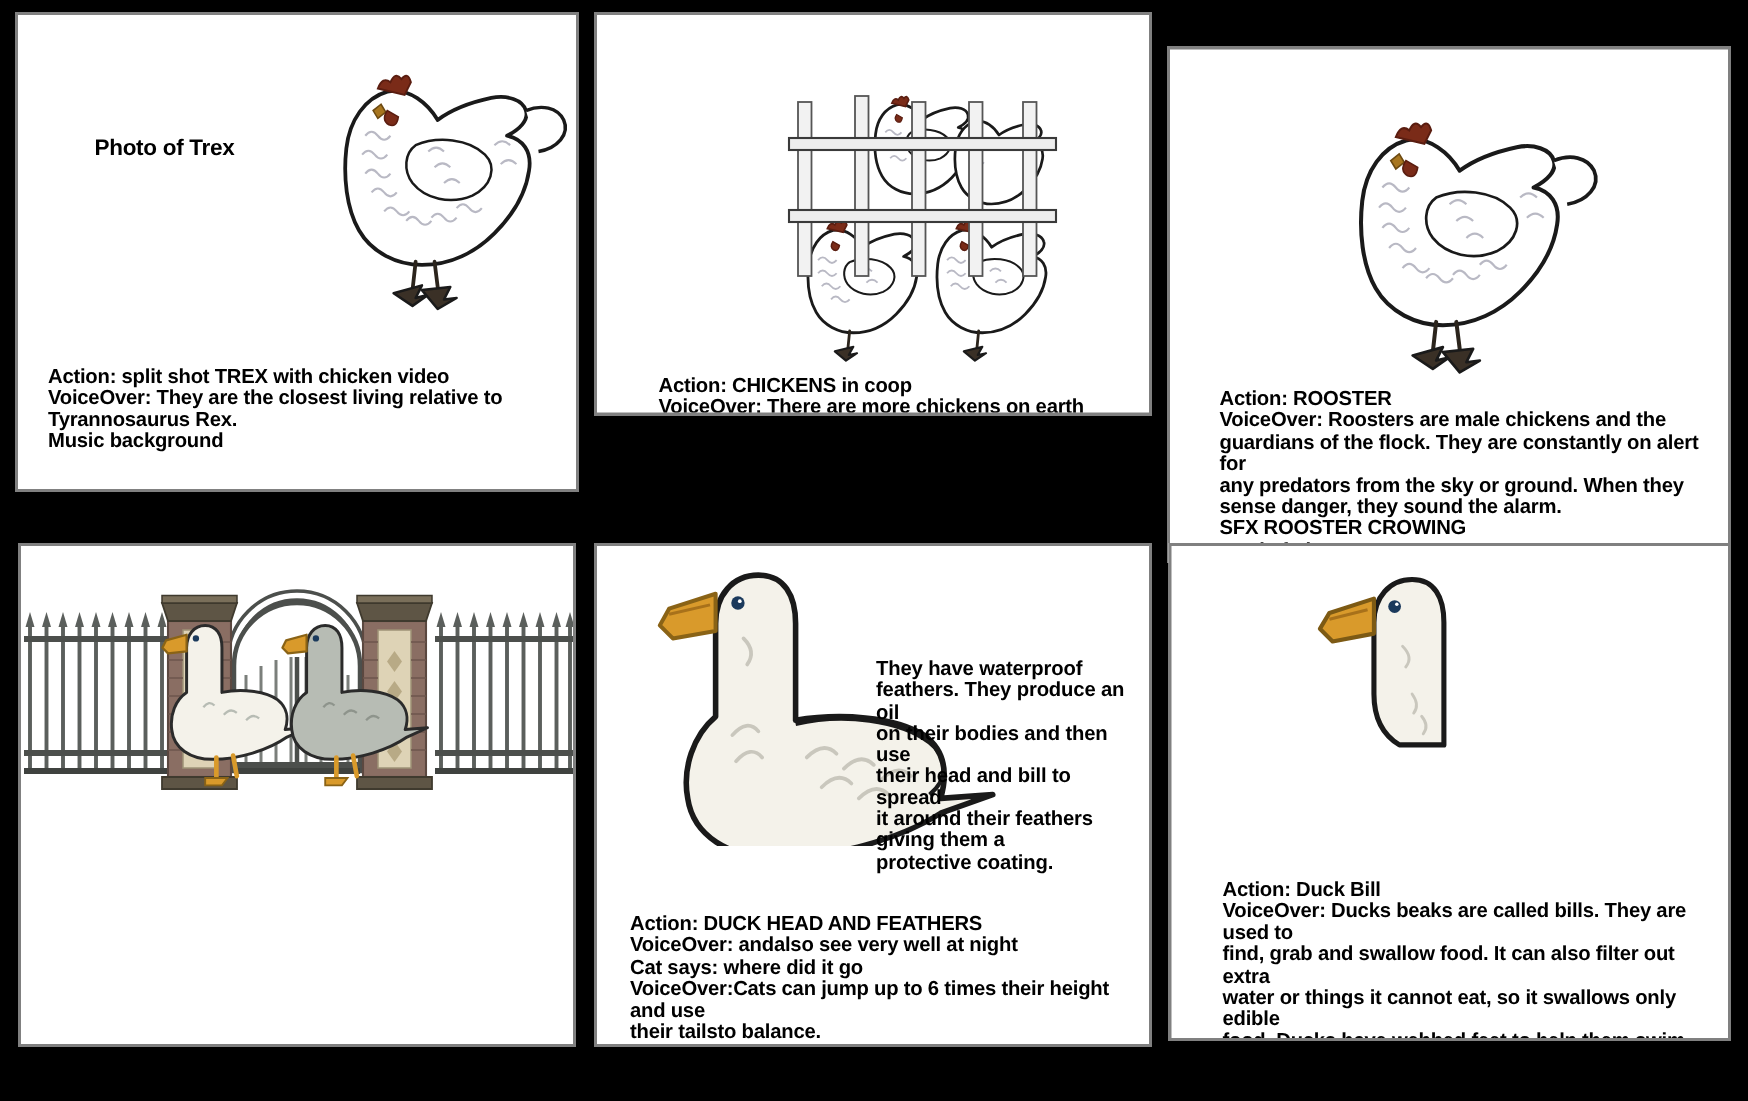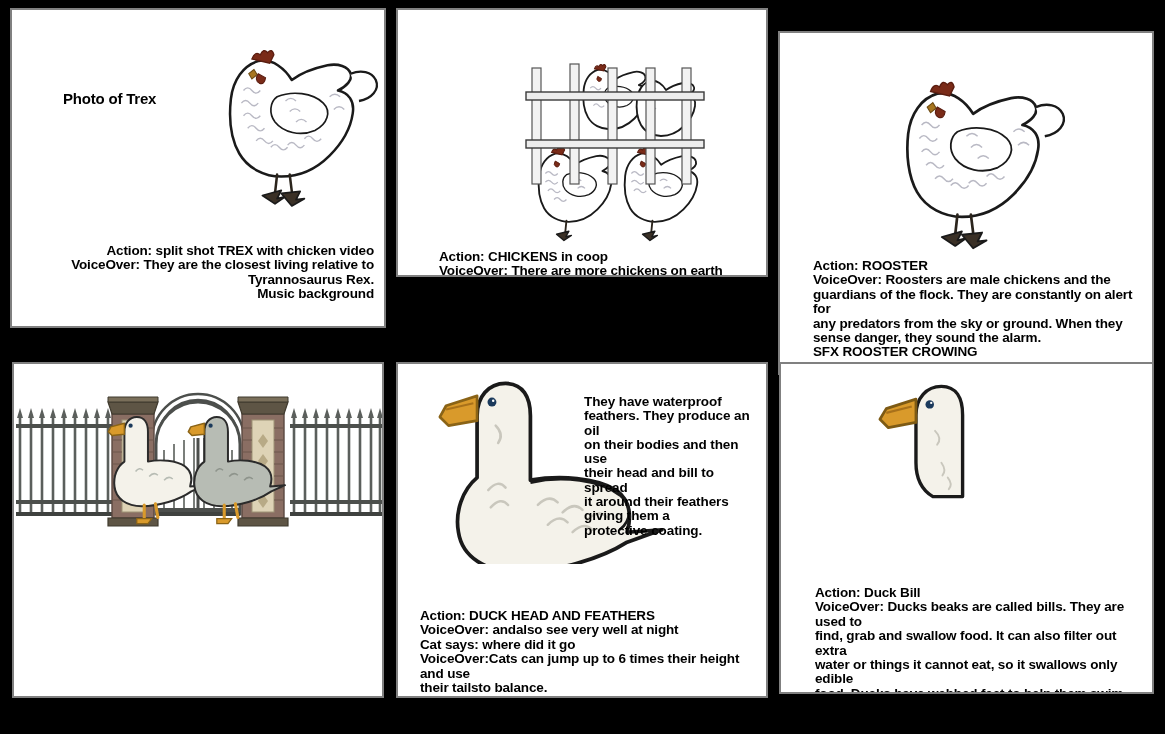--- a/index.html
+++ b/index.html
@@ -66,7 +66,7 @@
   }
 
   
-  #panel-1 { left: 10px;  top: 8px;   width: 376px; height: 320px; text-align: right; }
+  #panel-1 { left: 10px;  top: 8px;   width: 376px; height: 320px; }
   #panel-2 { left: 396px; top: 8px;   width: 372px; height: 269px; }
   #panel-3 { left: 778px; top: 8px;   width: 376px; height: 344px; margin-top: 23px; }
   #panel-4 { left: 12px;  top: 362px; width: 372px; height: 336px; }

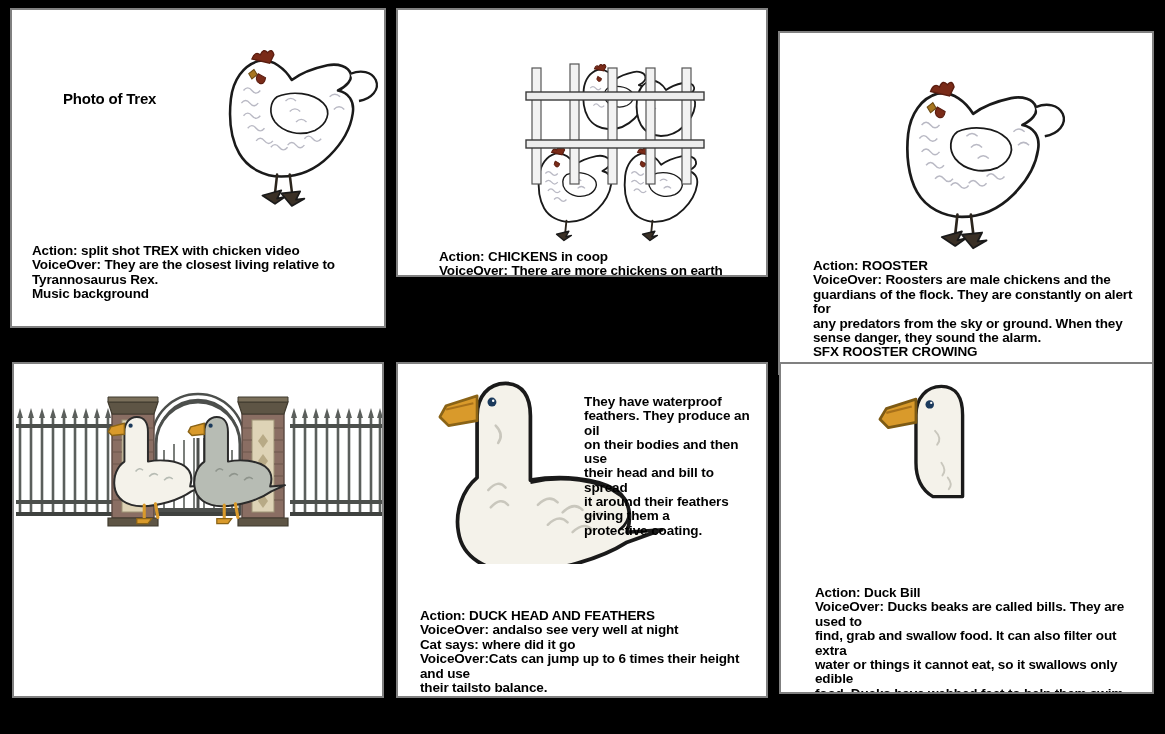--- a/index.html
+++ b/index.html
@@ -55,6 +55,7 @@
     line-height: 14.3px;
     letter-spacing: -0.1px;
     white-space: pre-line;
+    margin-top: 44px;
   }
   .placeholder-label {
     position: absolute;

